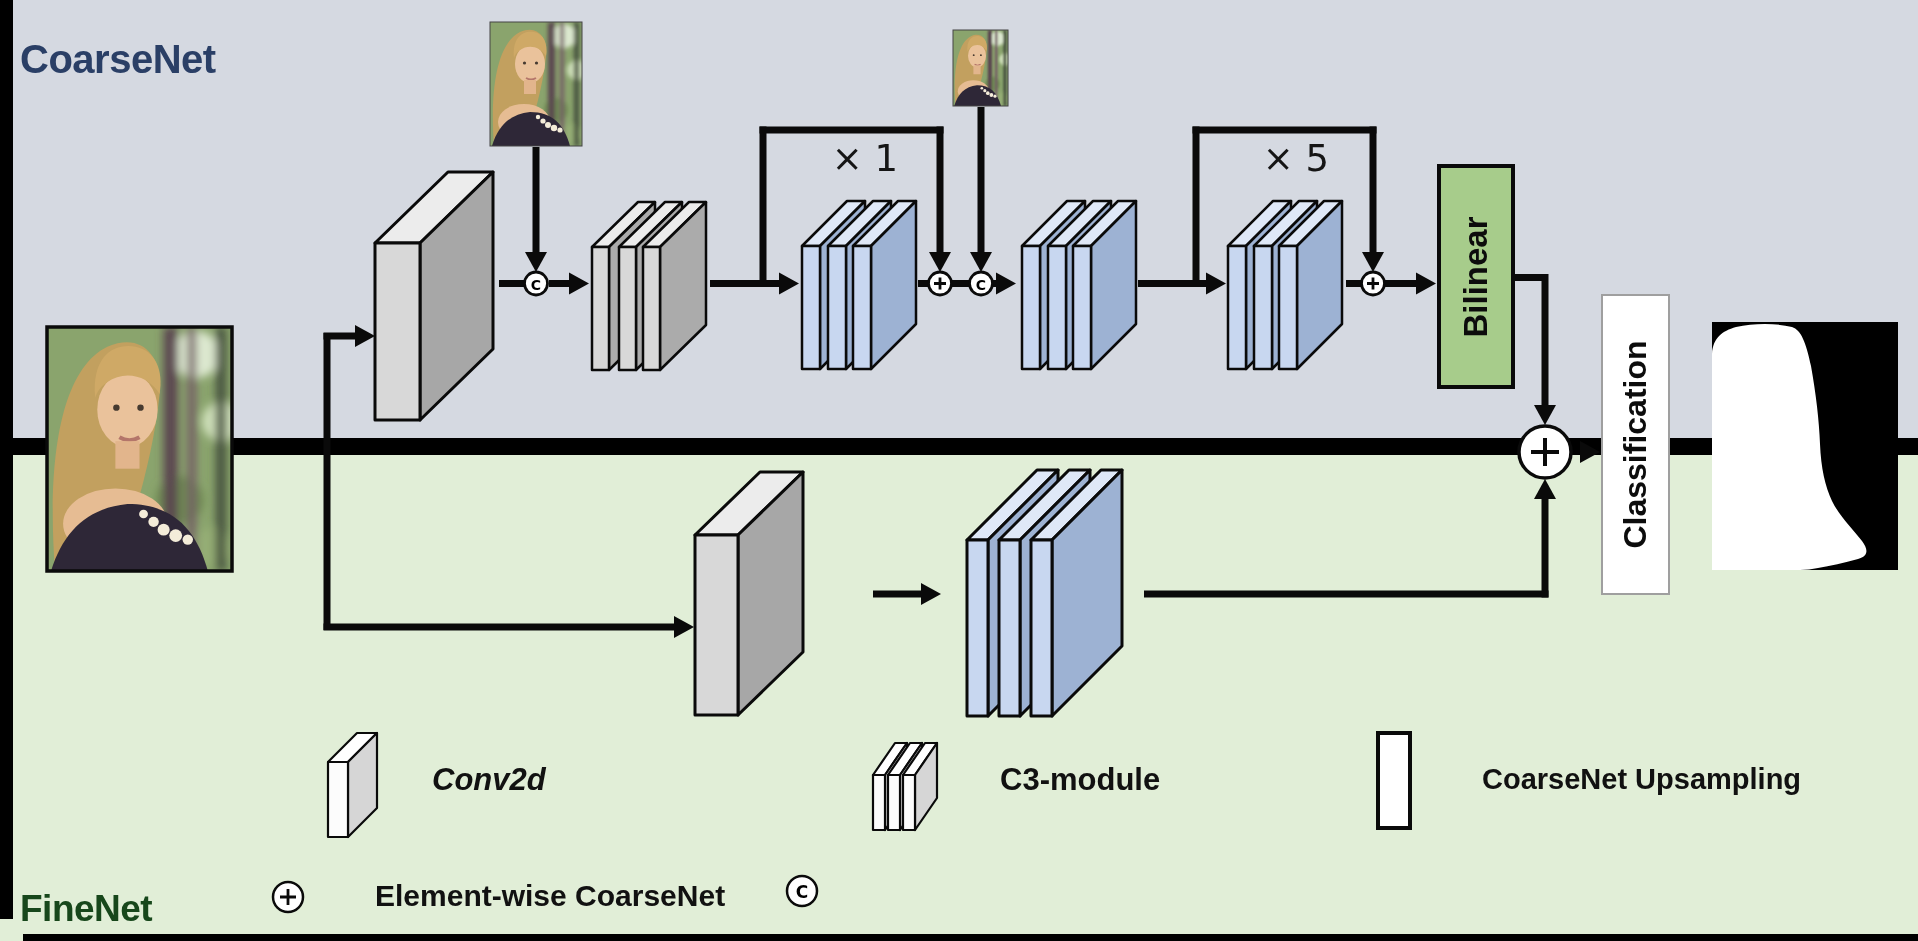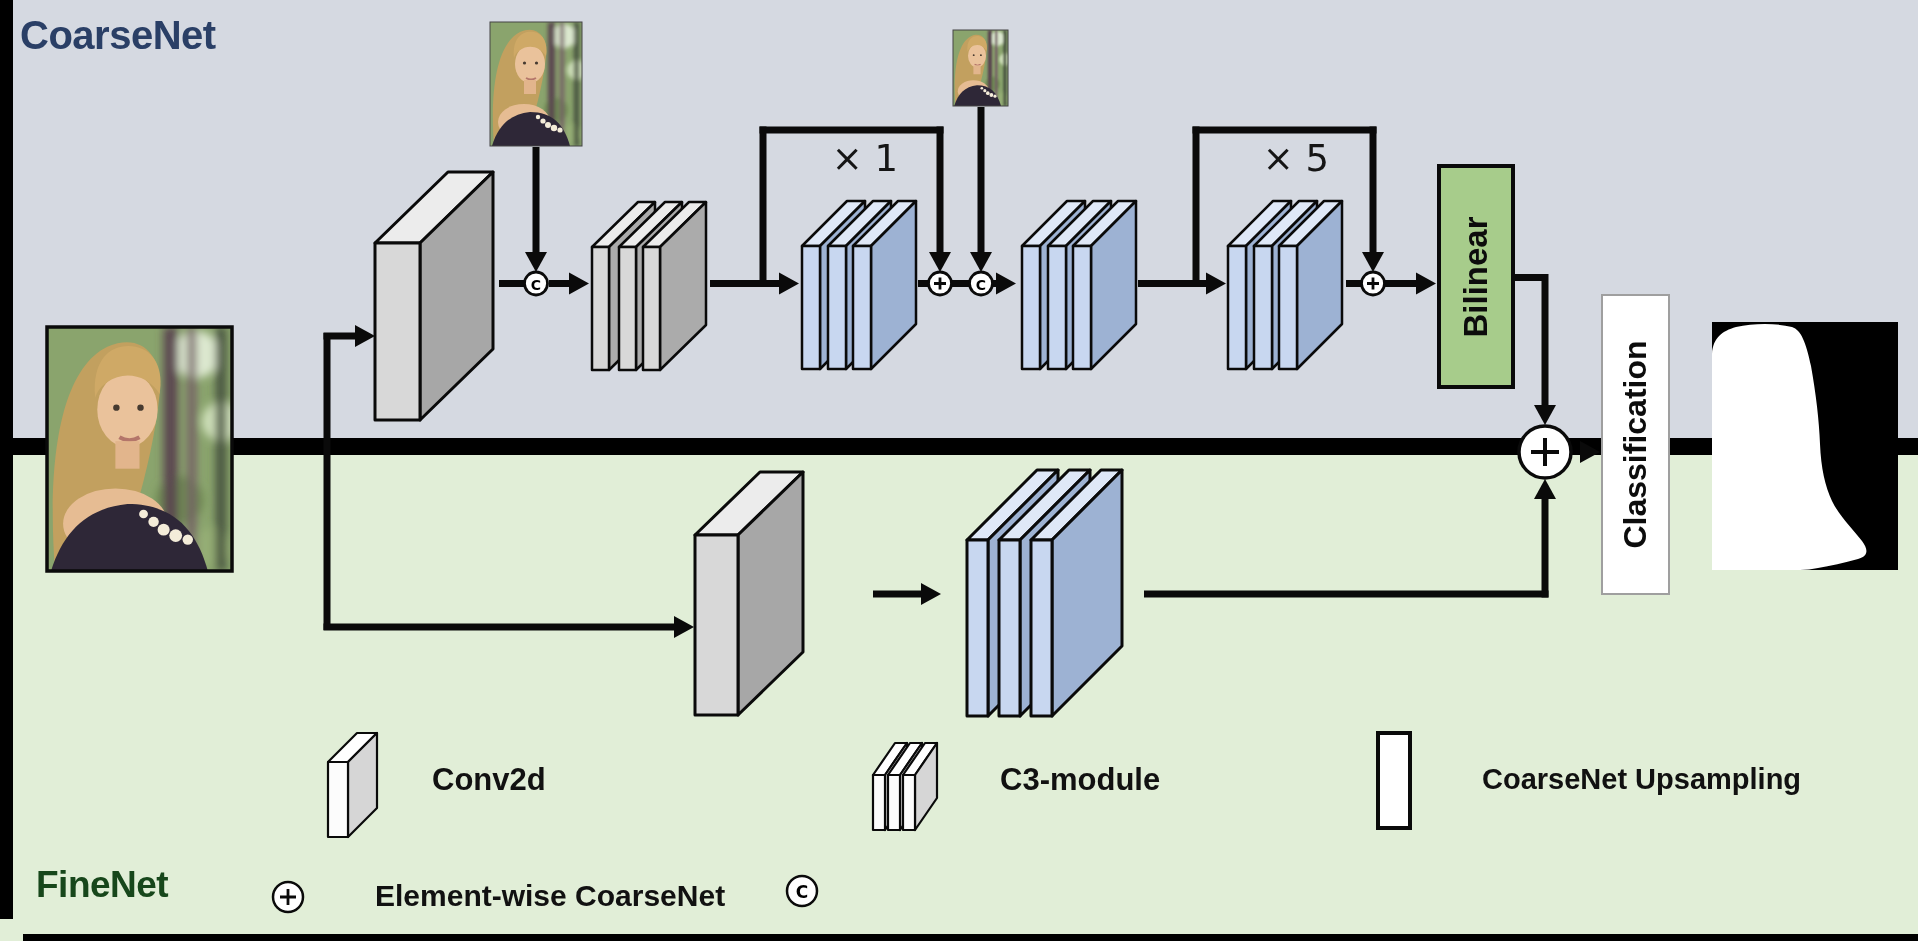--- a/index.html
+++ b/index.html
@@ -8,7 +8,7 @@
   #stage { position:relative; width:1918px; height:941px; }
   #diagram-svg { position:absolute; left:0; top:0; }
   .lbl { position:absolute; color:#111; line-height:1.05; white-space:nowrap; }
-  .net-label { font-weight:bold; font-size:40px; letter-spacing:-0.5px; }
+  .net-label { font-weight:bold; font-size:40px; letter-spacing:-0.5px;margin-top:24px; }
   #t-coarsenet { left:20px; top:14px; color:#2a3f66; }
   #t-finenet   { left:36px; top:866px; color:#17471b; font-size:37px; }
   .repeat-lbl { font-size:37px; font-weight:400; width:110px; text-align:center;

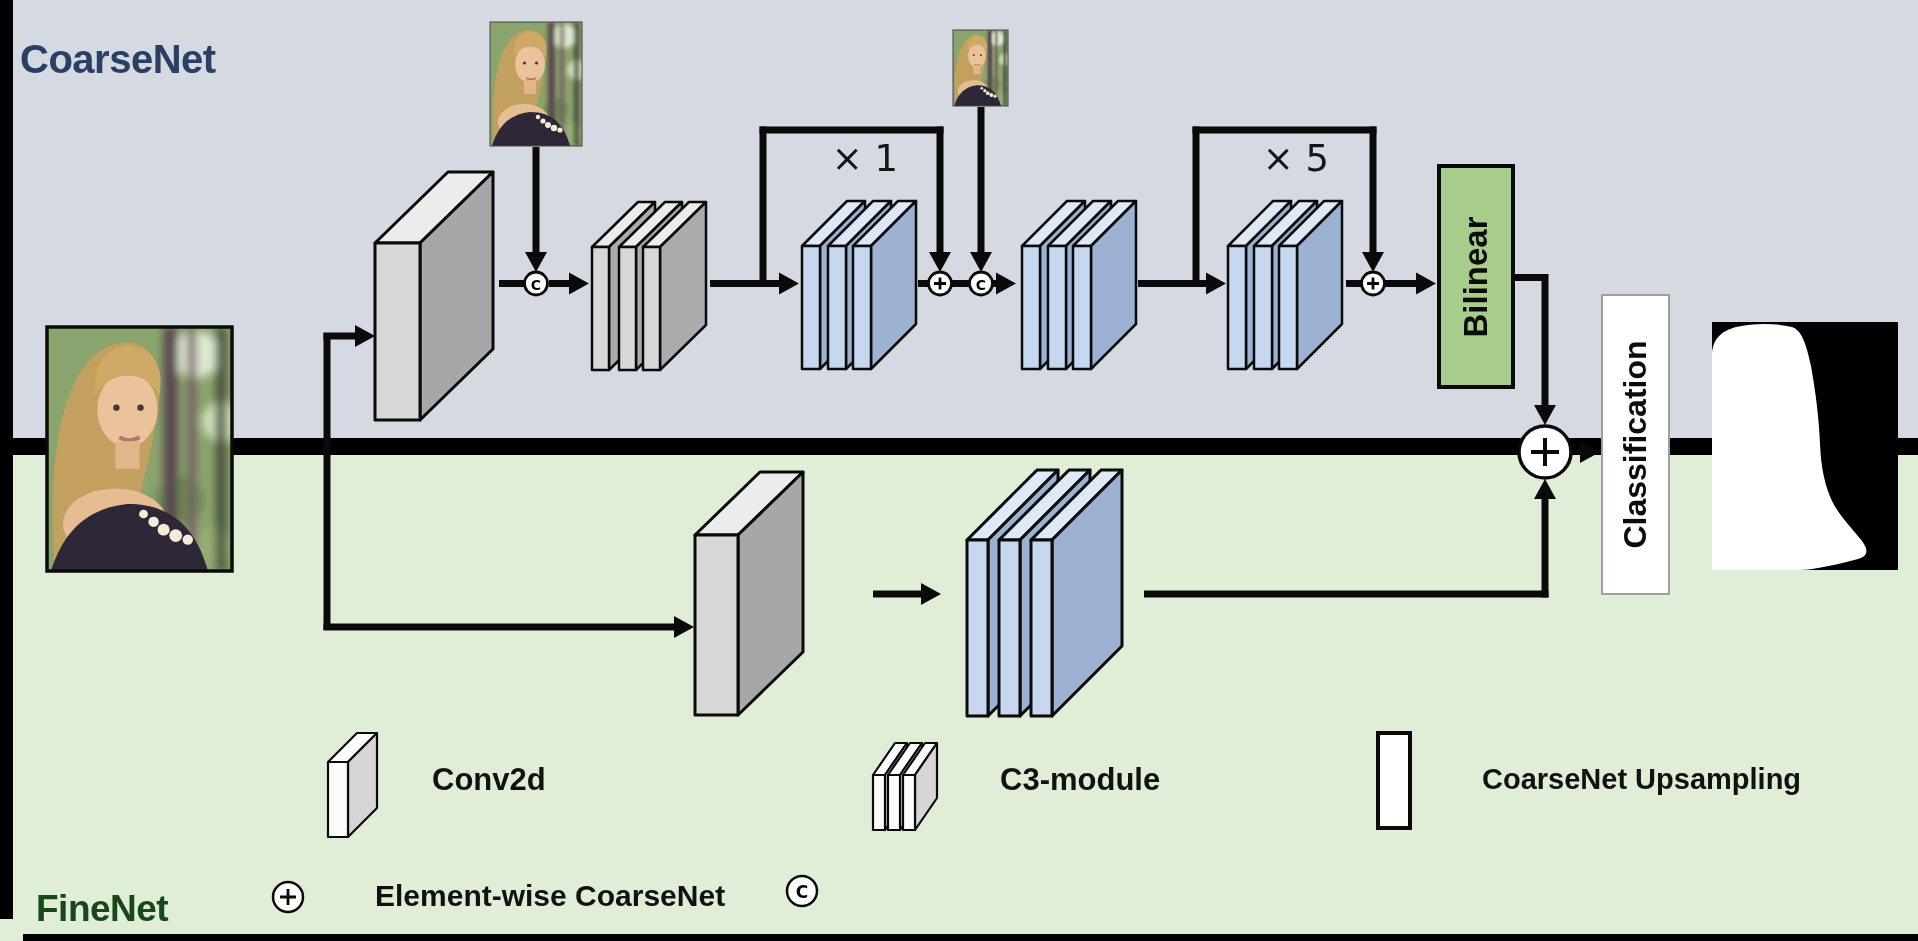--- a/index.html
+++ b/index.html
@@ -24,7 +24,7 @@
                         background:#ffffff; border:2px solid #9f9f9f; }
   #classification-box .vtext { font-size:32px; }
   .legend-lbl { font-weight:bold; font-size:30px; }
-  #t-conv2d  { left:432px;  top:764px; font-size:31px; }
+  #t-conv2d  { left:432px;  top:764px; font-size:31px;font-style:italic; }
   #t-c3mod   { left:1000px; top:764px; font-size:31px; }
   #t-bilinup { left:1482px; top:764px; font-size:29px; }
   #t-elemsum { left:375px;  top:880px; }

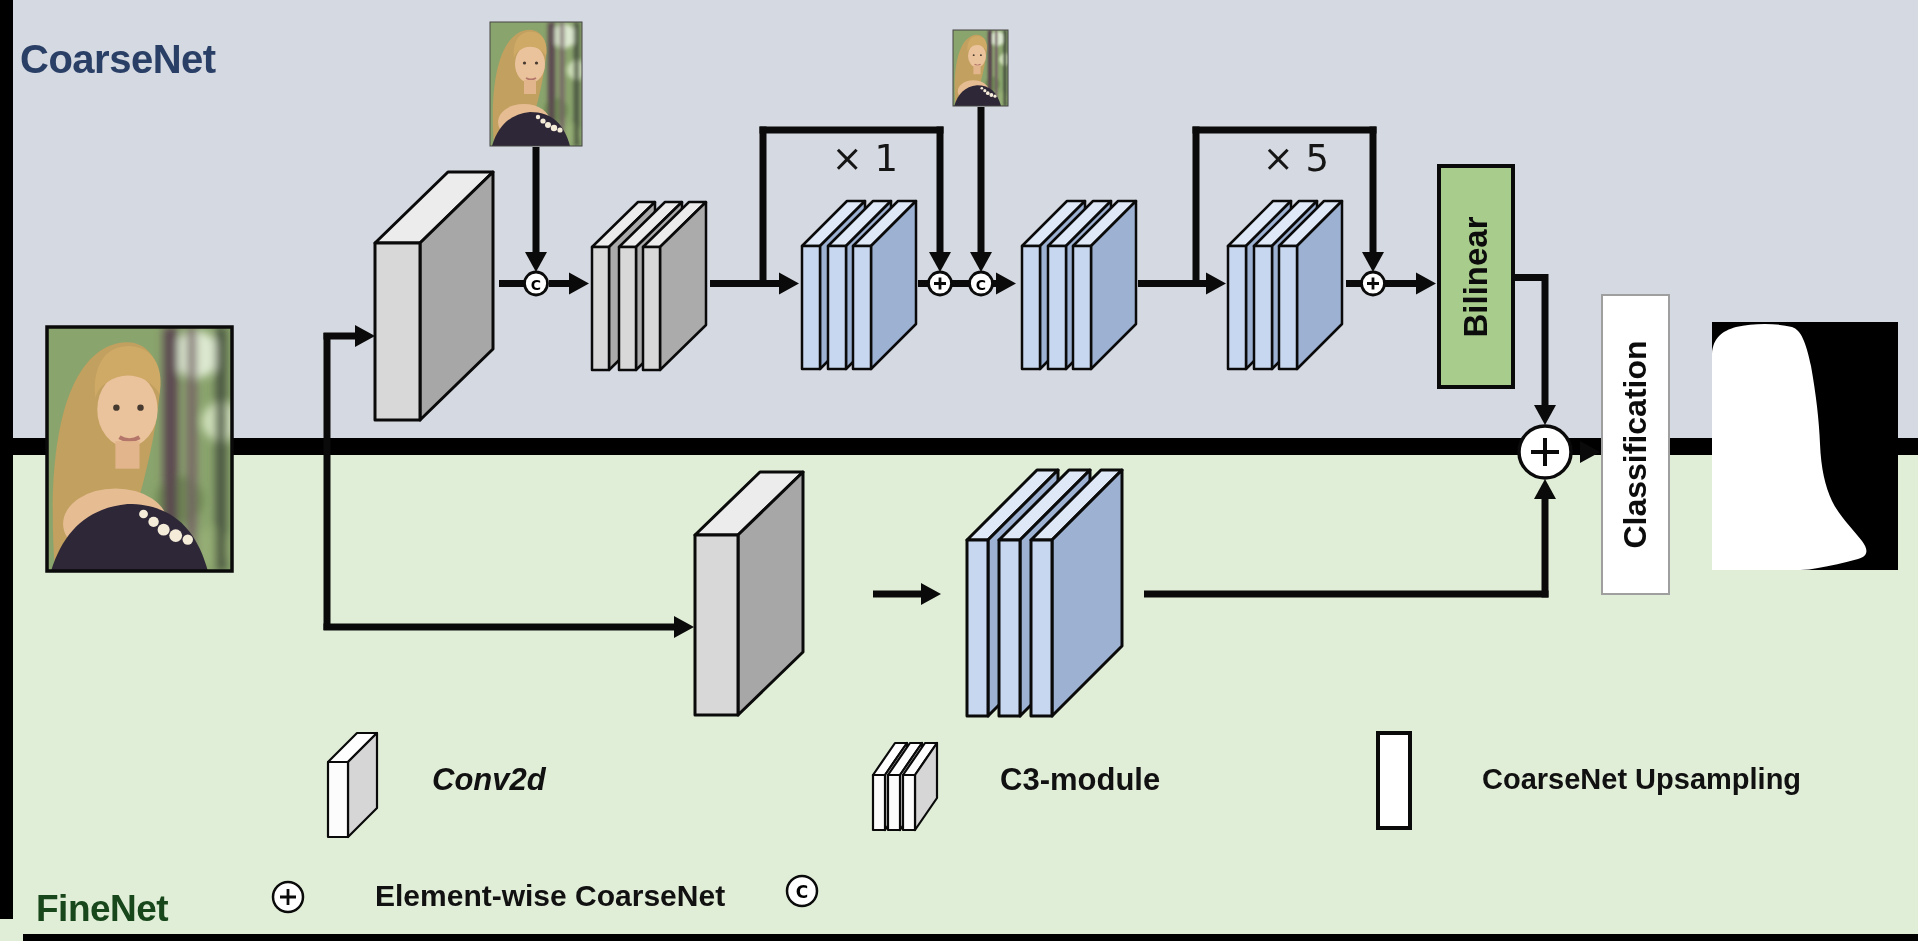--- a/index.html
+++ b/index.html
@@ -10,7 +10,7 @@
   .lbl { position:absolute; color:#111; line-height:1.05; white-space:nowrap; }
   .net-label { font-weight:bold; font-size:40px; letter-spacing:-0.5px;margin-top:24px; }
   #t-coarsenet { left:20px; top:14px; color:#2a3f66; }
-  #t-finenet   { left:36px; top:866px; color:#17471b; font-size:37px; }
+  #t-finenet   { left:20px; top:866px; color:#17471b; font-size:37px; }
   .repeat-lbl { font-size:37px; font-weight:400; width:110px; text-align:center;
                 font-family:"DejaVu Sans", sans-serif; color:#151515; }
   #t-x1 { left:810px; top:140px; }

